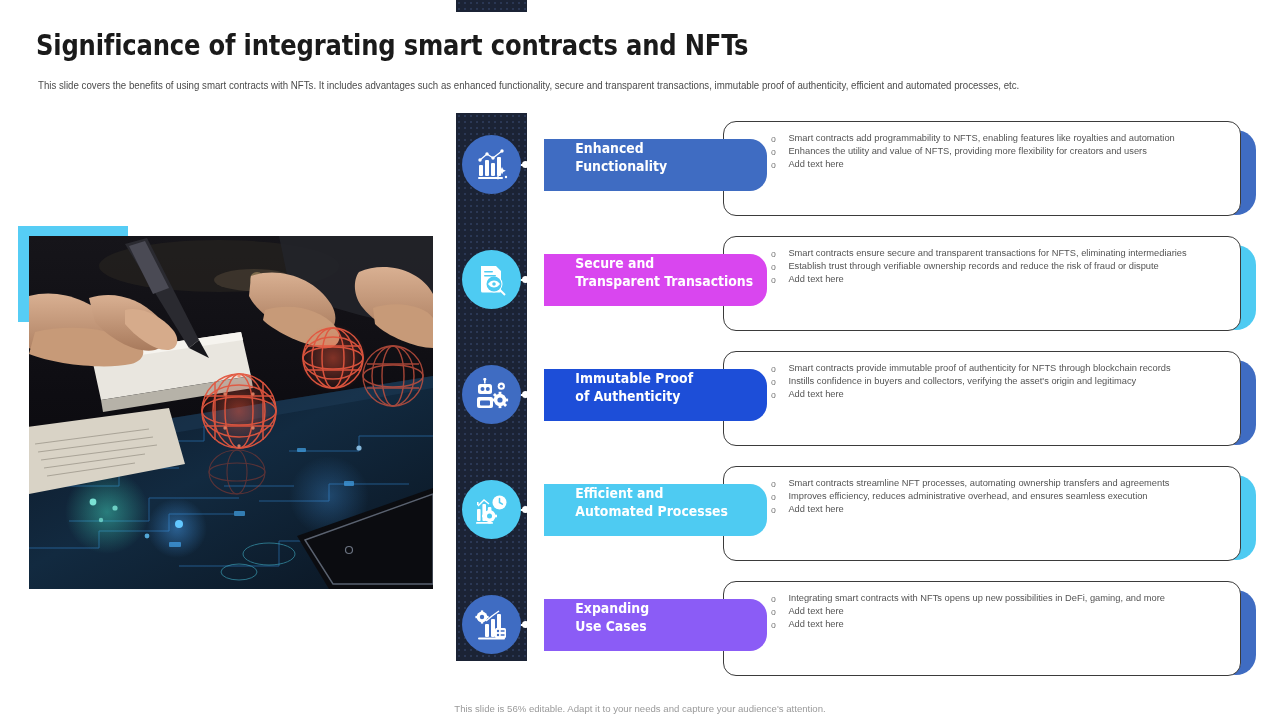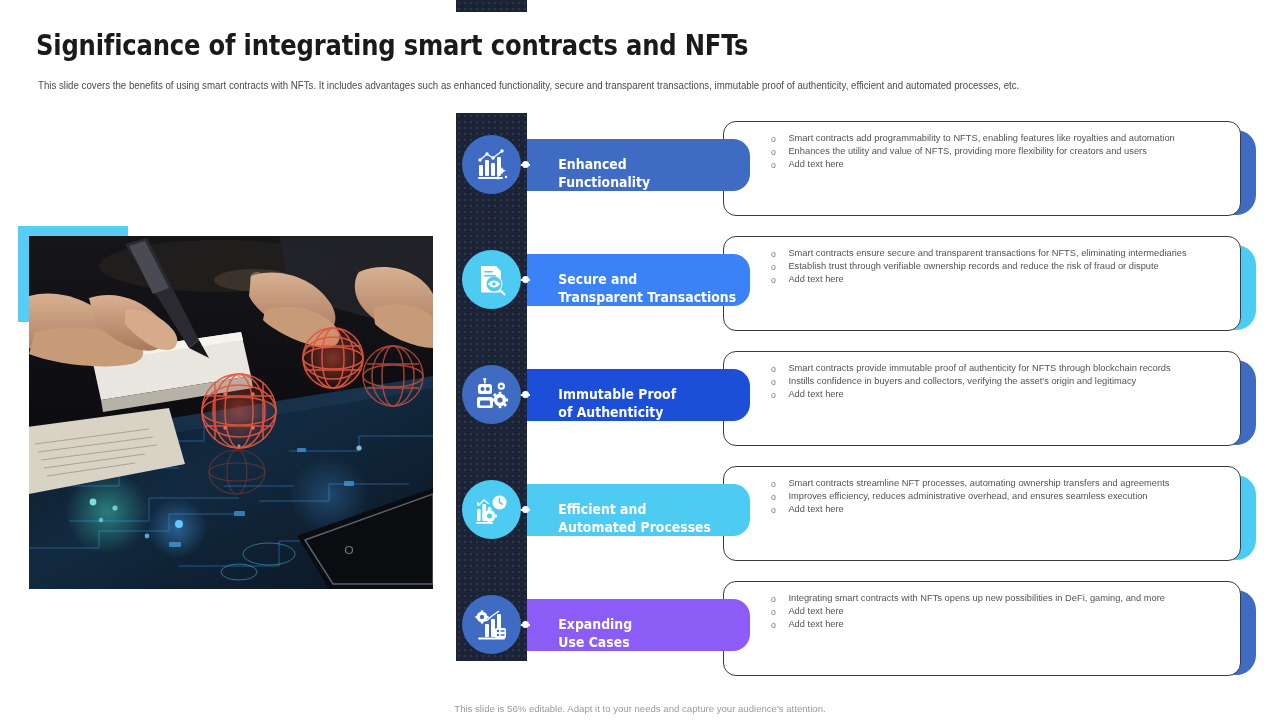--- a/index.html
+++ b/index.html
@@ -120,12 +120,12 @@
   
   .tab {
     position: absolute;
-    left: 527px; top: 26px;
+    left: 544px; top: 26px;
     width: 223px; height: 52px;
     border-top-right-radius: 17px;
     border-bottom-right-radius: 17px;
     display: flex;
-    align-items: flex-end;
+    align-items: flex-start;
   }
   .tab-label {
     color: #ffffff;

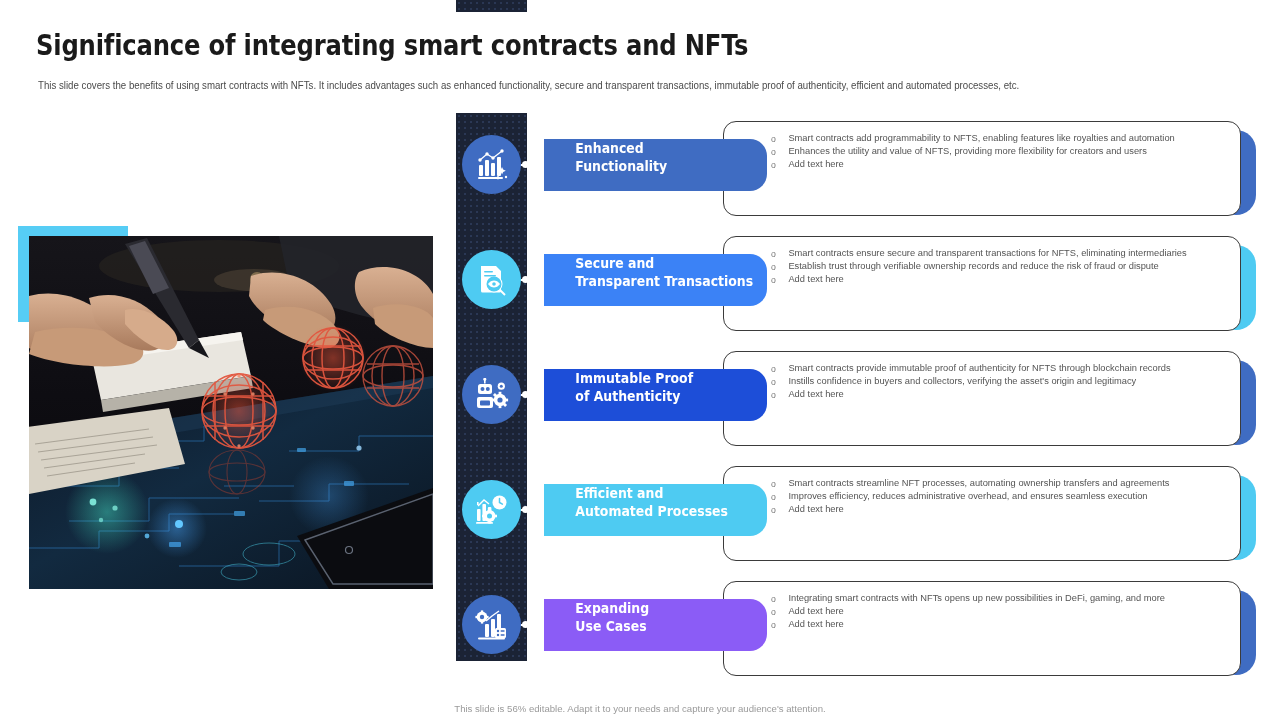--- a/index.html
+++ b/index.html
@@ -397,7 +397,7 @@
         <div class="bullet"><span class="mark">o</span>Add text here</div>
       </div>
   </div>
-  <div class="tab" style="background: #3b82f6;">
+  <div class="tab" style="background: #d946ef;">
     <div class="tab-label">Secure and
 Transparent Transactions</div>
   </div>

